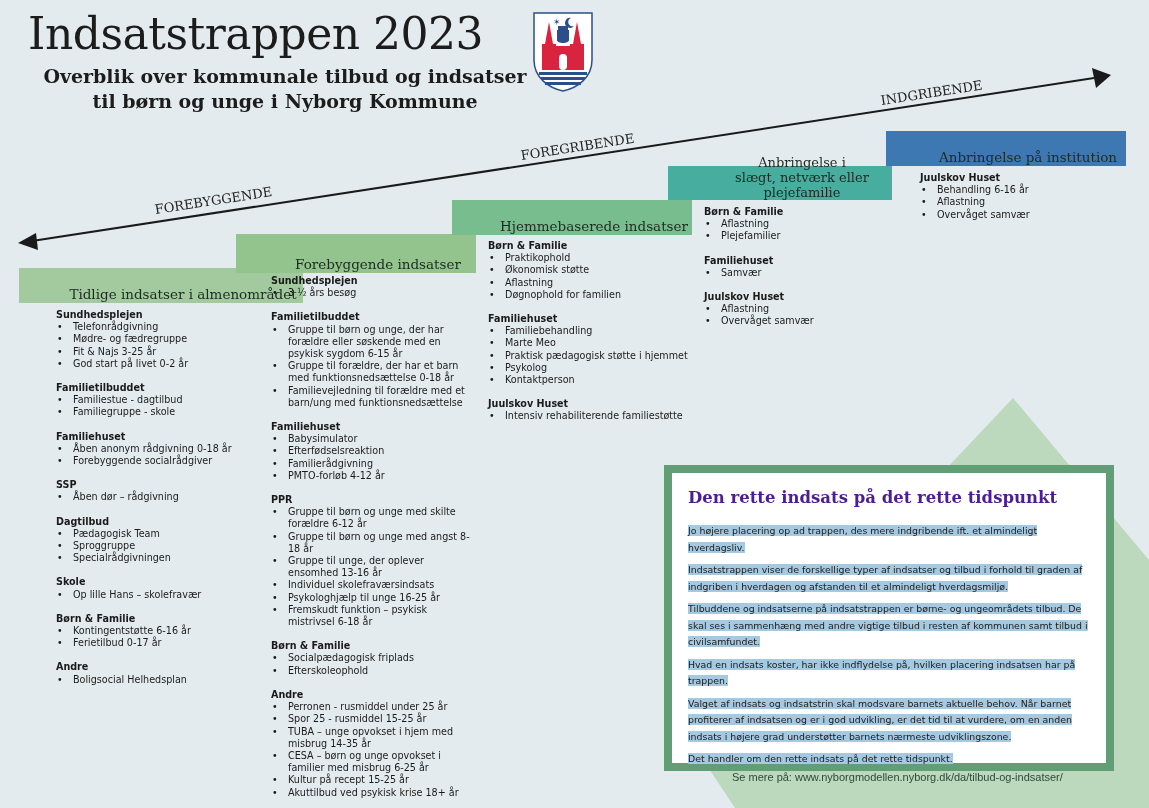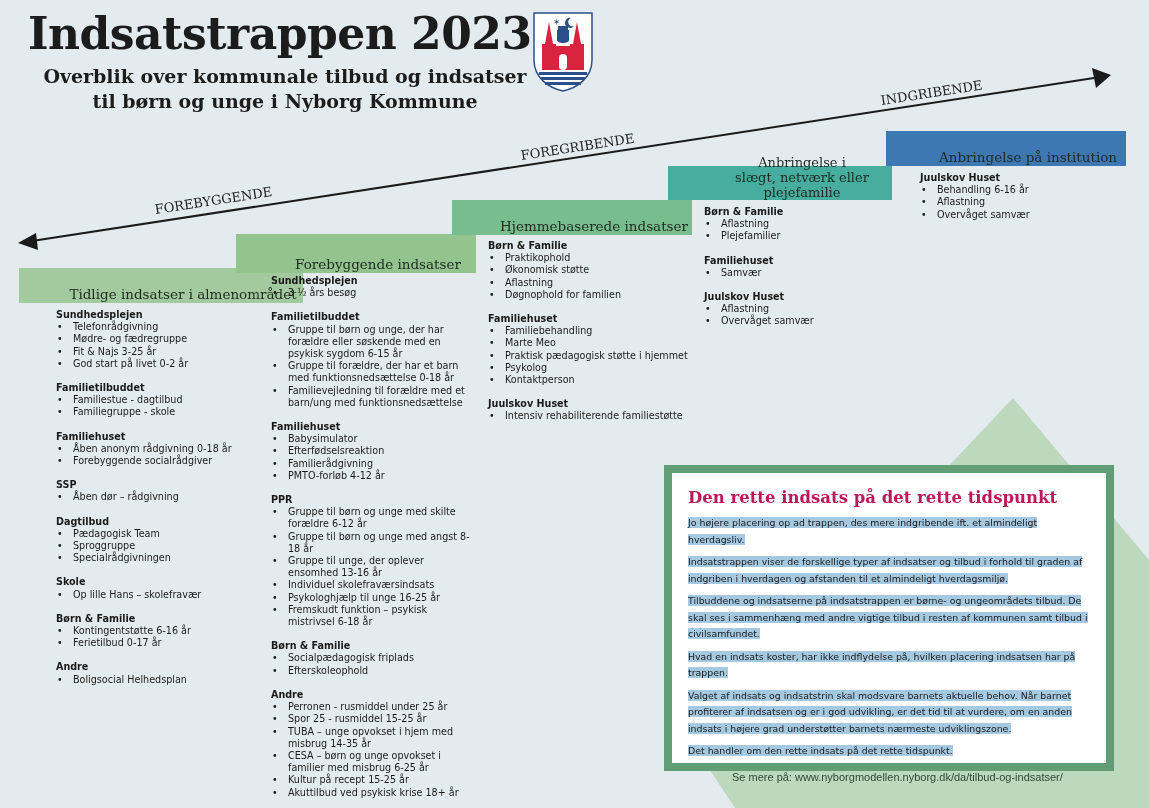--- a/index.html
+++ b/index.html
@@ -15,7 +15,7 @@
     .title {
       left: 28px; top: 8px;
       font-family: "DejaVu Serif", "Liberation Serif", serif;
-      font-weight: bold; font-size: 44px; letter-spacing: -0.5px;
+      font-weight: normal; font-size: 44px; letter-spacing: -0.5px;
       color: #1c1c1c; white-space: nowrap;
     }
     .subtitle {

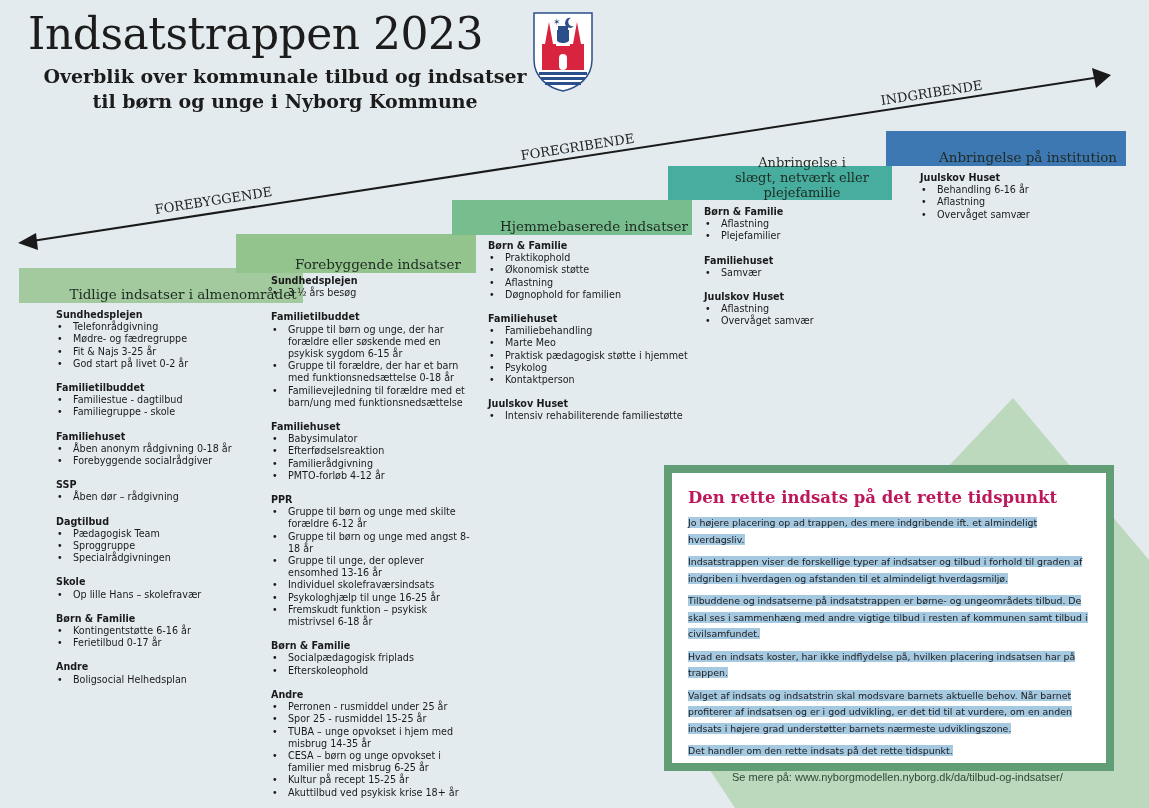--- a/index.html
+++ b/index.html
@@ -67,7 +67,7 @@
     .infobox-inner { background: #ffffff; width: 100%; height: 100%; padding: 15px 16px 10px 16px; }
     .info-title {
       font-family: "DejaVu Serif", "Liberation Serif", serif;
-      font-weight: bold; font-size: 16.5px; color: #be185d; margin-bottom: 8px; white-space: nowrap;
+      font-weight: bold; font-size: 16.5px; color: #4c1d95; margin-bottom: 16px; white-space: nowrap;
     }
     .info-p { font-size: 9.4px; line-height: 16.5px; margin-bottom: 6px; color: #1a1a1a; }
     .info-p span { background: #a6c9e2; }

